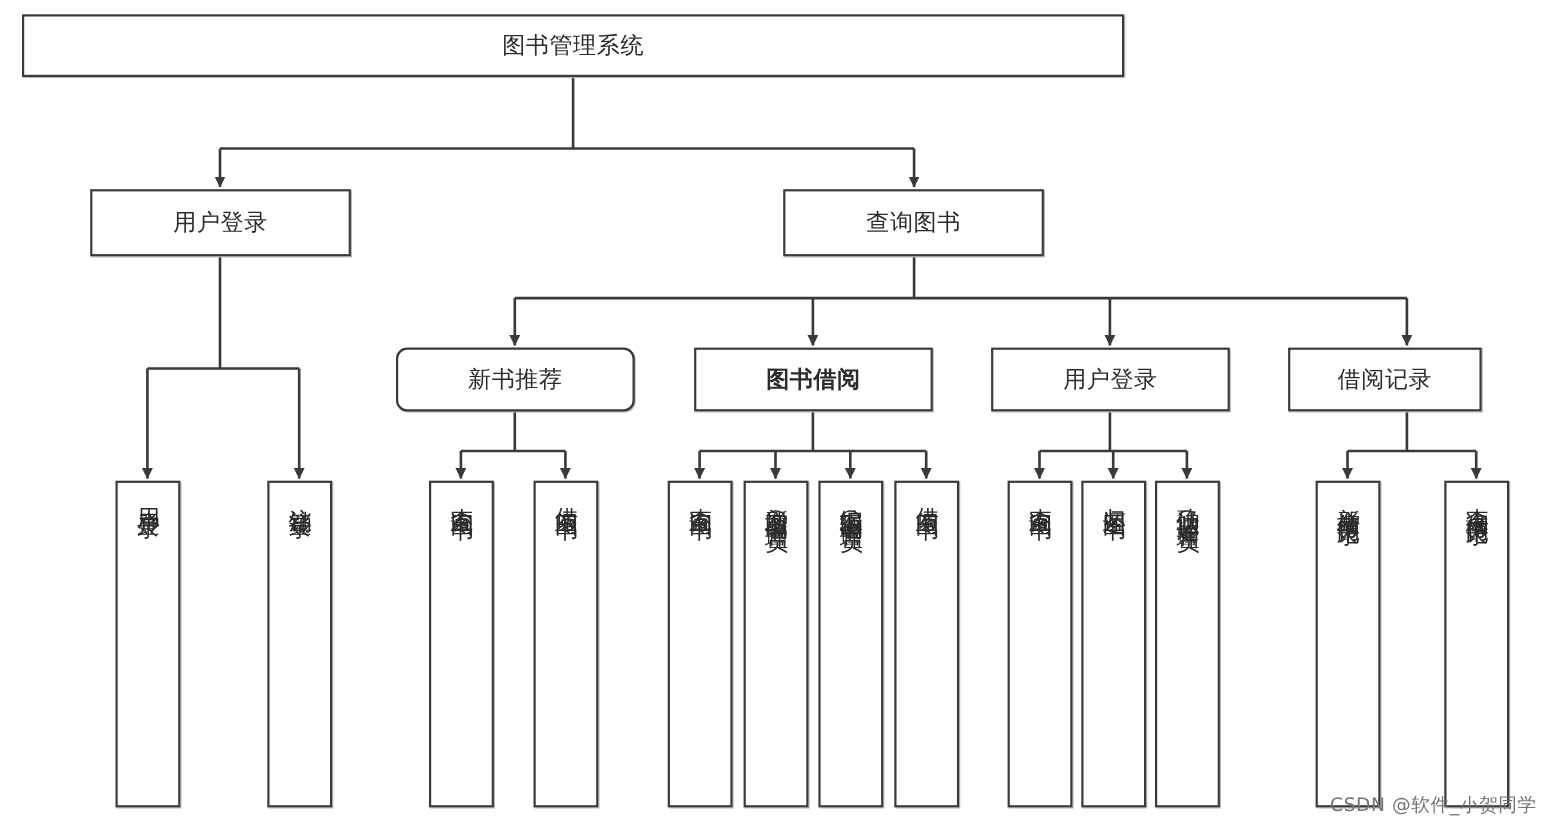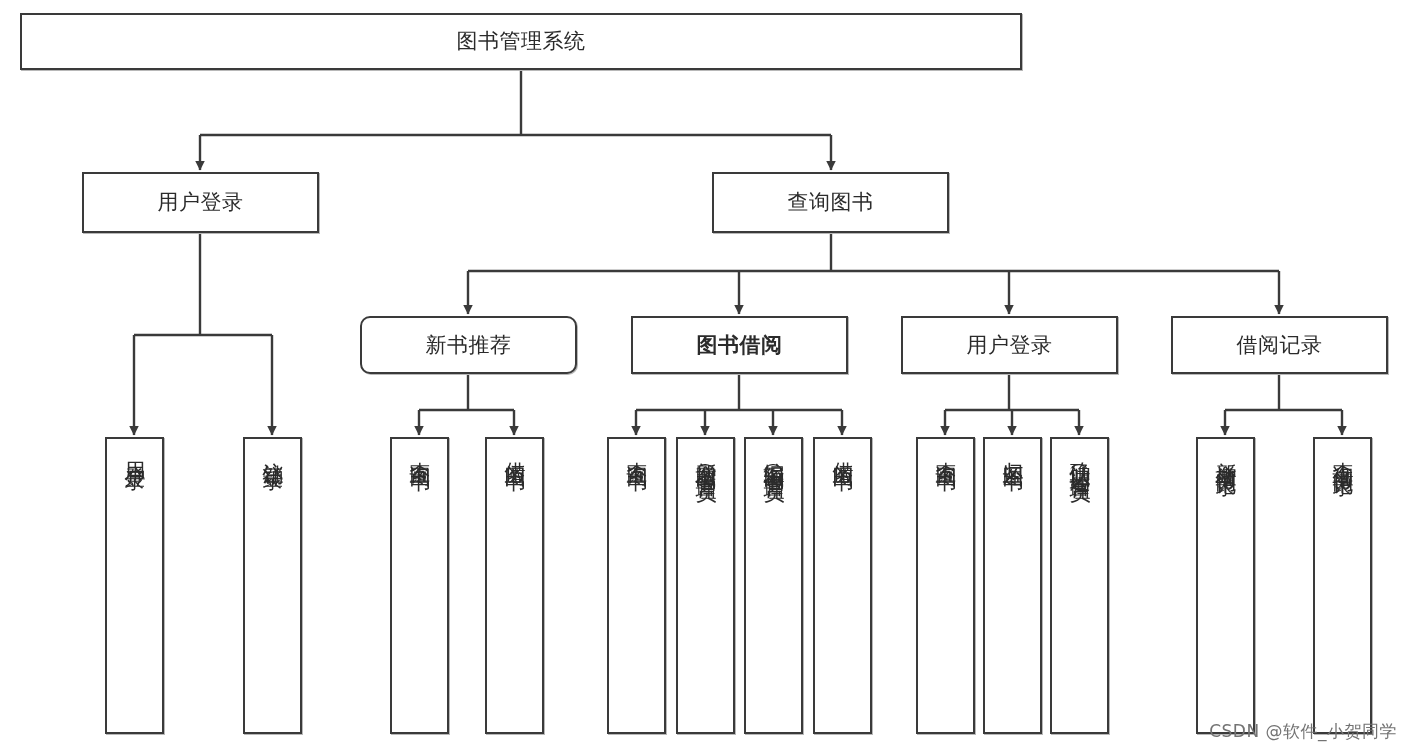--- a/index.html
+++ b/index.html
@@ -149,7 +149,7 @@
   <div class="node horiz" style="left:901px; top:316px; width:217px; height:58px;">
     <span class="node-label">用户登录</span>
   </div>
-  <div class="node horiz" style="left:1171px; top:316px; width:217px; height:58px;">
+  <div class="node horiz" style="left:1171px; top:316px; width:176px; height:58px;">
     <span class="node-label">借阅记录</span>
   </div>
 

